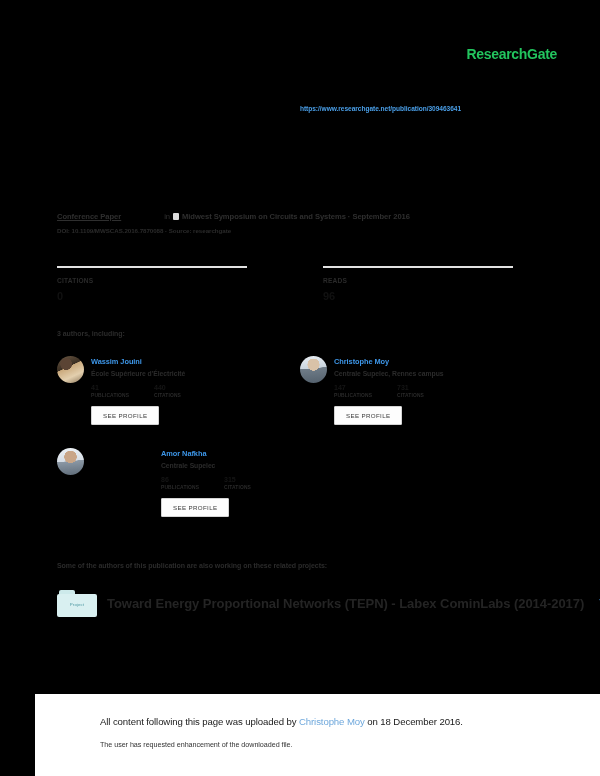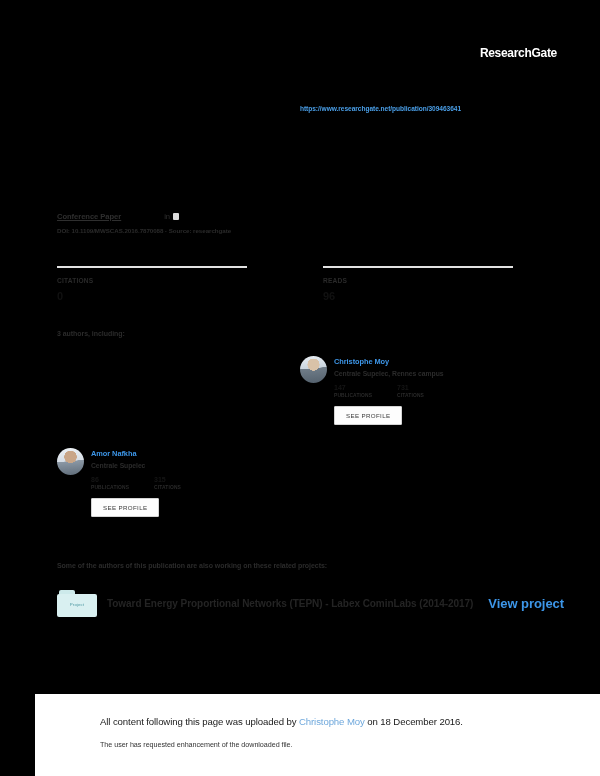--- a/index.html
+++ b/index.html
@@ -29,10 +29,10 @@
     position: absolute;
     right: 43px;
     top: 46px;
-    font-size: 12px;
+    font-size: 14px;
     font-weight: bold;
     letter-spacing: -0.3px;
-    color: #ffffff;
+    color: #22c55e;
     font-family: "Liberation Sans", sans-serif;
   }
 

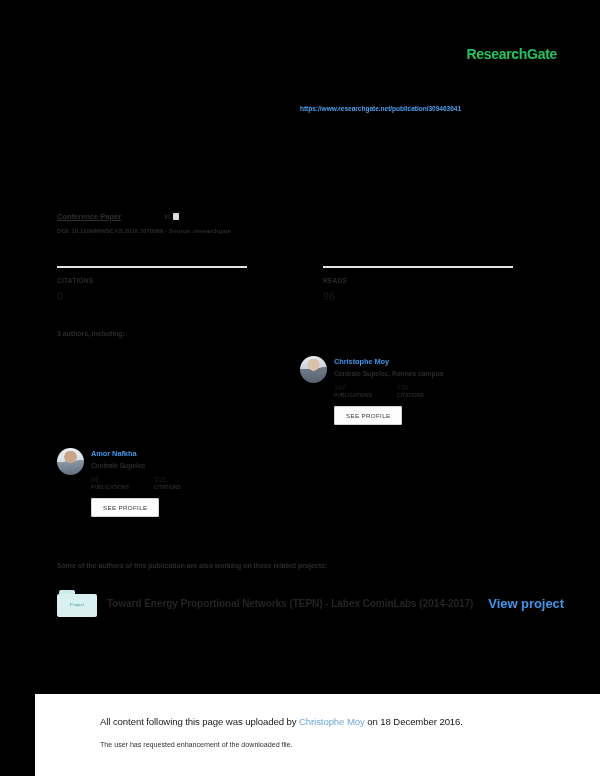--- a/index.html
+++ b/index.html
@@ -316,6 +316,7 @@
       <span class="meta-type">Conference Paper</span>
       <span class="meta-in">in</span>
       <span class="conf-icon"></span>
+      <span class="meta-venue">Midwest Symposium on Circuits and Systems · September 2016</span>
     </div>
     <div class="meta-line2">DOI: 10.1109/MWSCAS.2016.7870088 · Source: researchgate</div>
   </div>

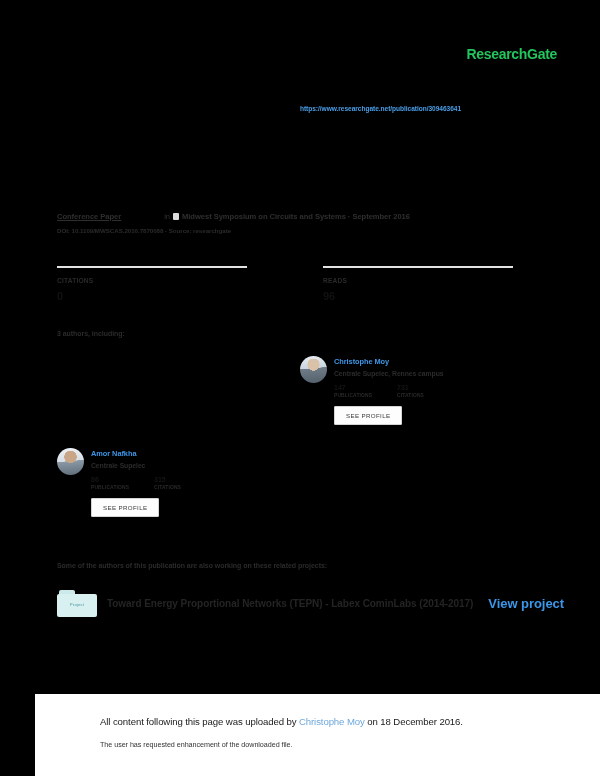--- a/index.html
+++ b/index.html
@@ -336,6 +336,24 @@
 
   <div class="authors-heading">3 authors, including:</div>
 
+  <div class="author a0">
+    <div class="avatar p0"></div>
+    <div class="author-info">
+      <div class="author-name">Wassim Jouini</div>
+      <div class="author-affil">École Supérieure d'Électricité</div>
+      <div class="author-stats">
+        <div class="astat">
+          <div class="astat-value">41</div>
+          <div class="astat-label">PUBLICATIONS</div>
+        </div>
+        <div class="astat">
+          <div class="astat-value">440</div>
+          <div class="astat-label">CITATIONS</div>
+        </div>
+      </div>
+      <div class="see-profile">SEE PROFILE</div>
+    </div>
+  </div>
 
   <div class="author a1">
     <div class="avatar p1"></div>

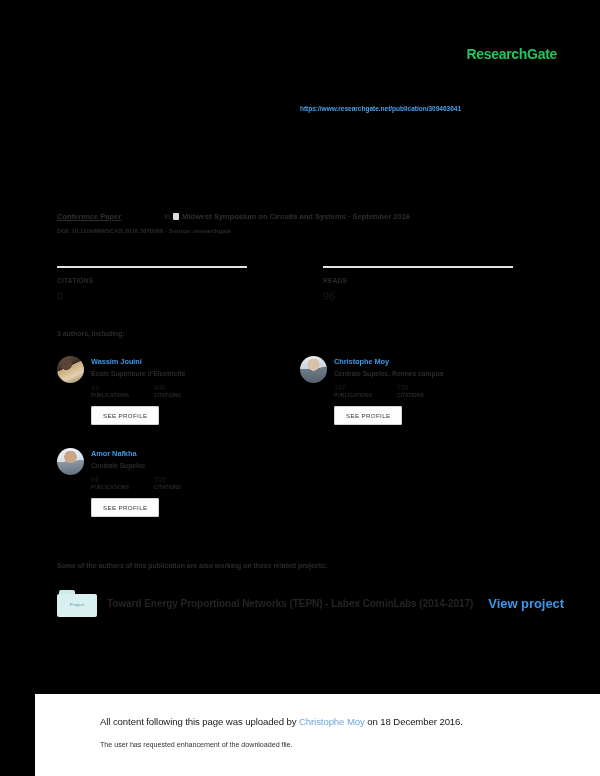--- a/index.html
+++ b/index.html
@@ -134,7 +134,7 @@
   }
   .author.a0 { left: 57px; top: 356px; }
   .author.a1 { left: 300px; top: 356px; }
-  .author.a2 { left: 57px; top: 448px; }
+  .author.a2 { left: 57px; top: 448px; justify-content: space-between; }
 
   .avatar {
     width: 27px;

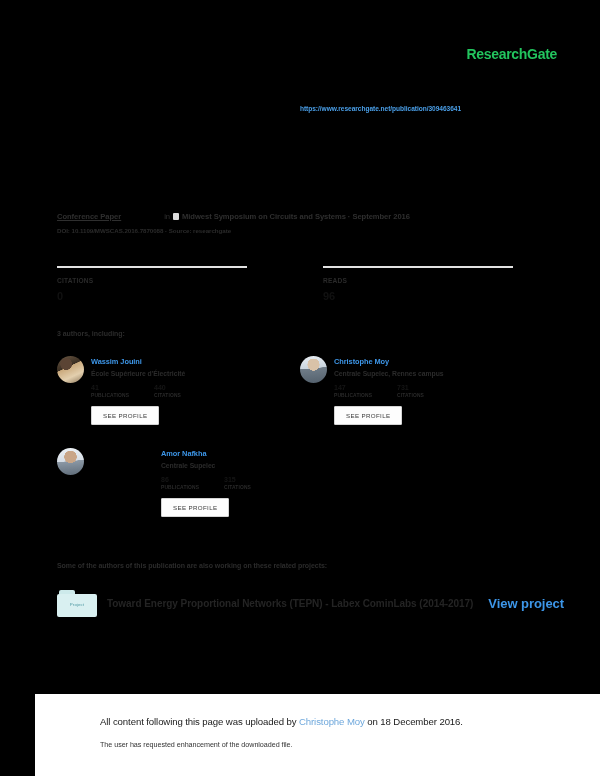--- a/index.html
+++ b/index.html
@@ -256,7 +256,7 @@
     letter-spacing: 0.1px;
   }
   .project-title {
-    font-size: 10px;
+    font-size: 13px;
     font-weight: bold;
     color: #242424;
     letter-spacing: -0.05px;

